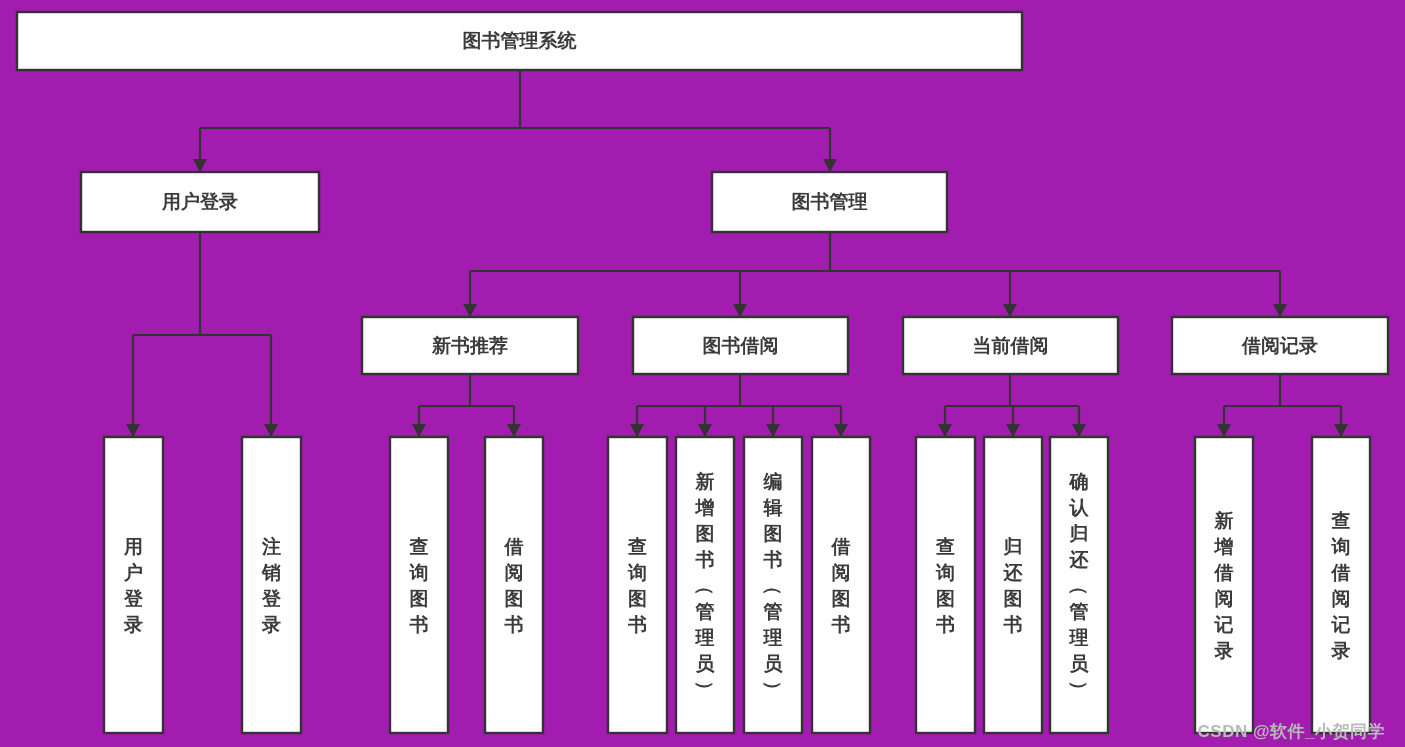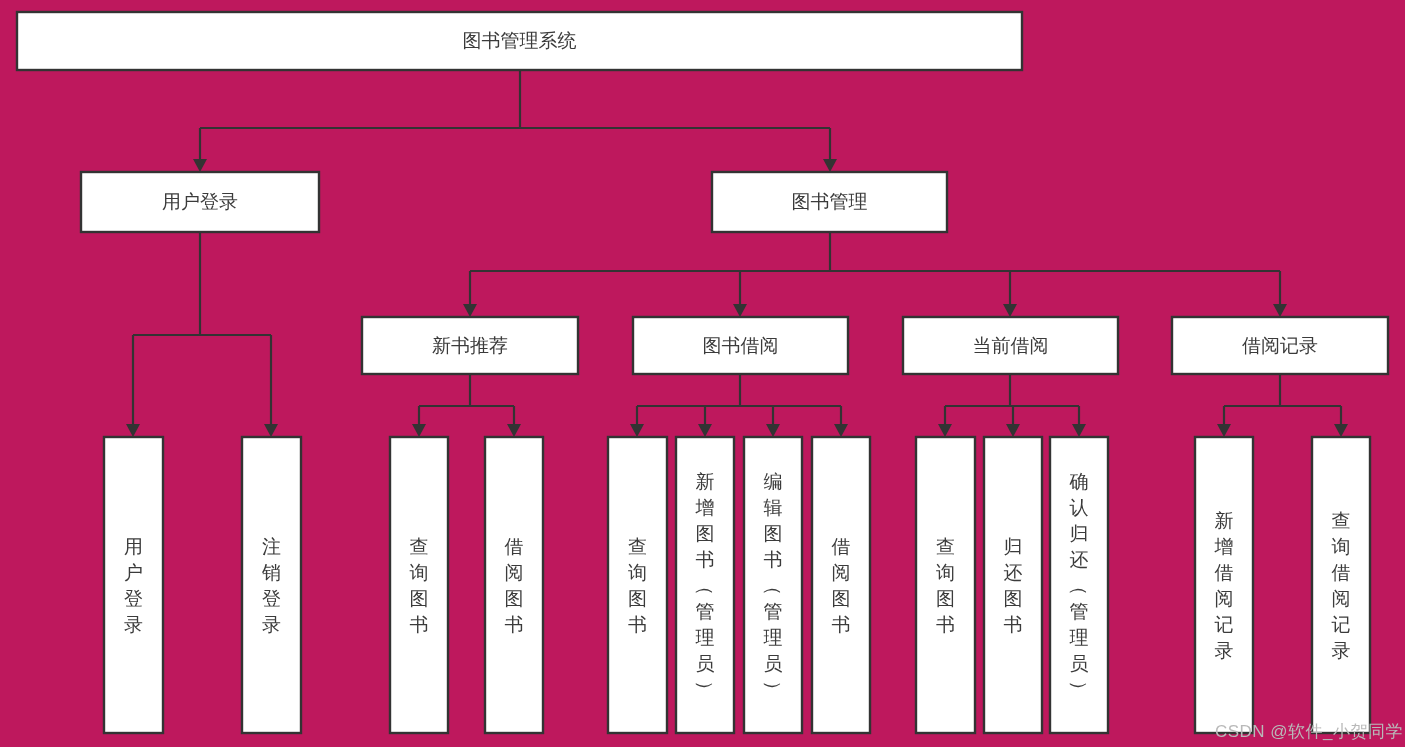--- a/index.html
+++ b/index.html
@@ -17,7 +17,8 @@
     position: relative;
     width: 1405px;
     height: 747px;
-    background: #be185d;
+    background: #a21caf;
+    font-weight: bold;
   }
   svg#flow {
     position: absolute;

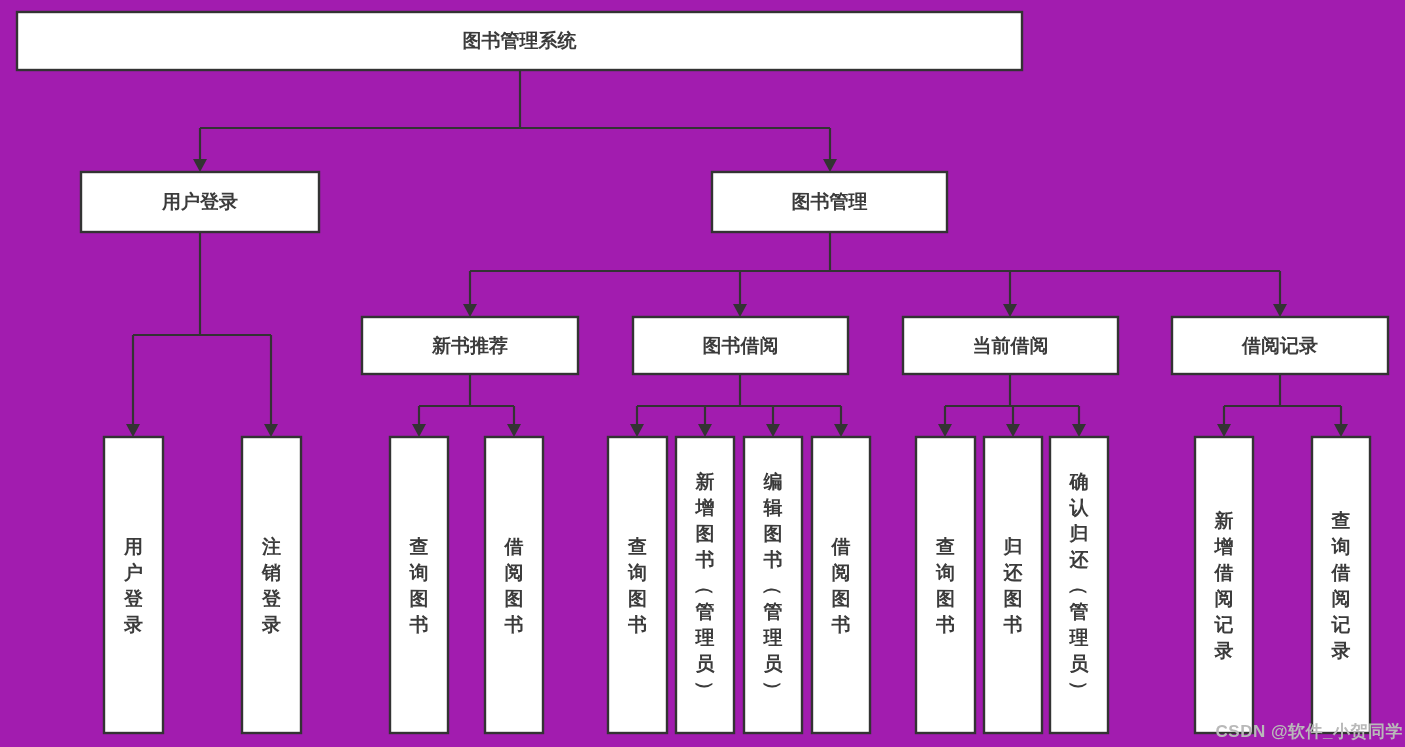--- a/index.html
+++ b/index.html
@@ -56,7 +56,7 @@
   }
   .watermark {
     position: absolute;
-    right: 2px;
+    right: 20px;
     bottom: 4px;
     font-family: "Liberation Sans", "DejaVu Sans", sans-serif;
     font-size: 17px;

